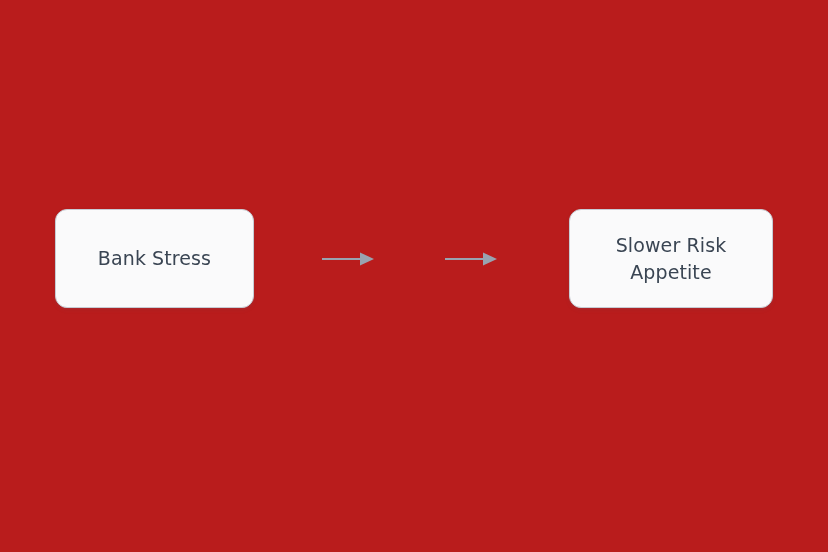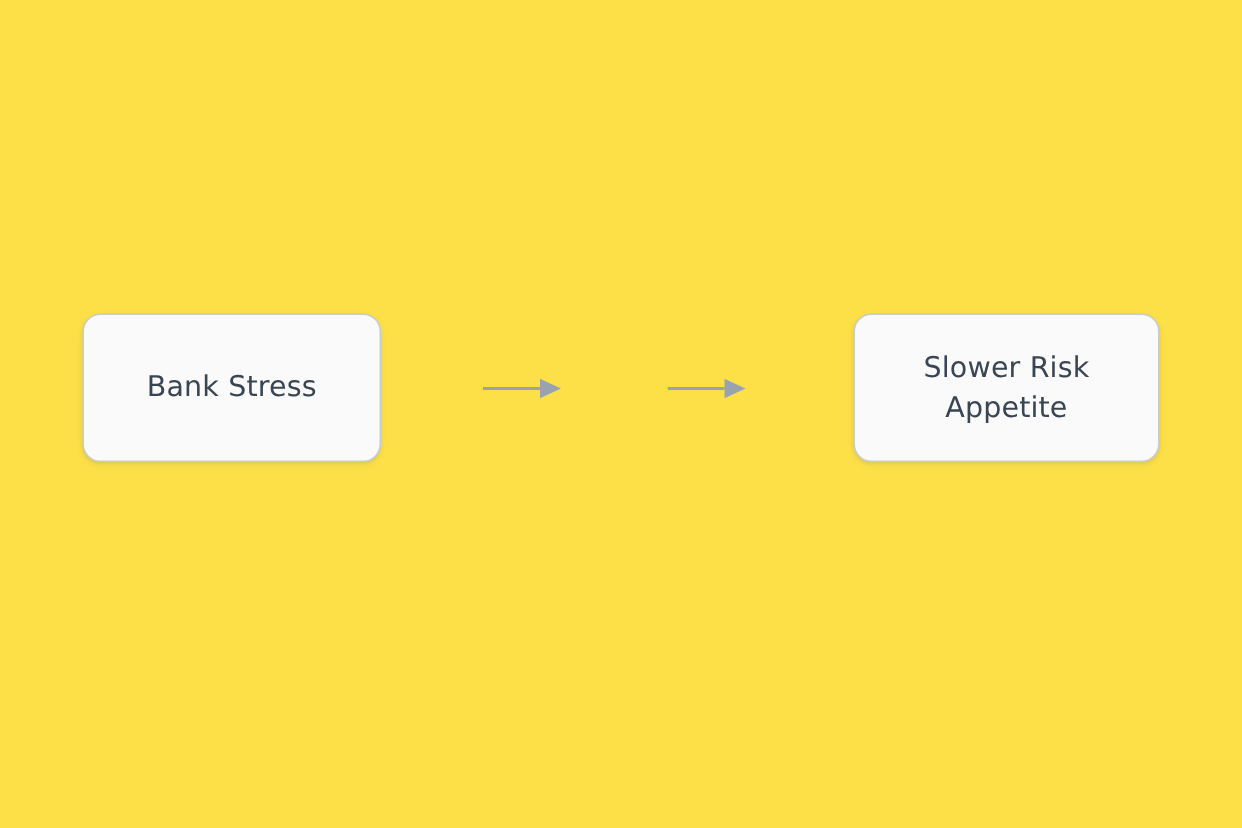--- a/index.html
+++ b/index.html
@@ -19,7 +19,7 @@
     position: relative;
     width: 828px;
     height: 552px;
-    background: #fde047;
+    background: #b91c1c;
   }
 
   

